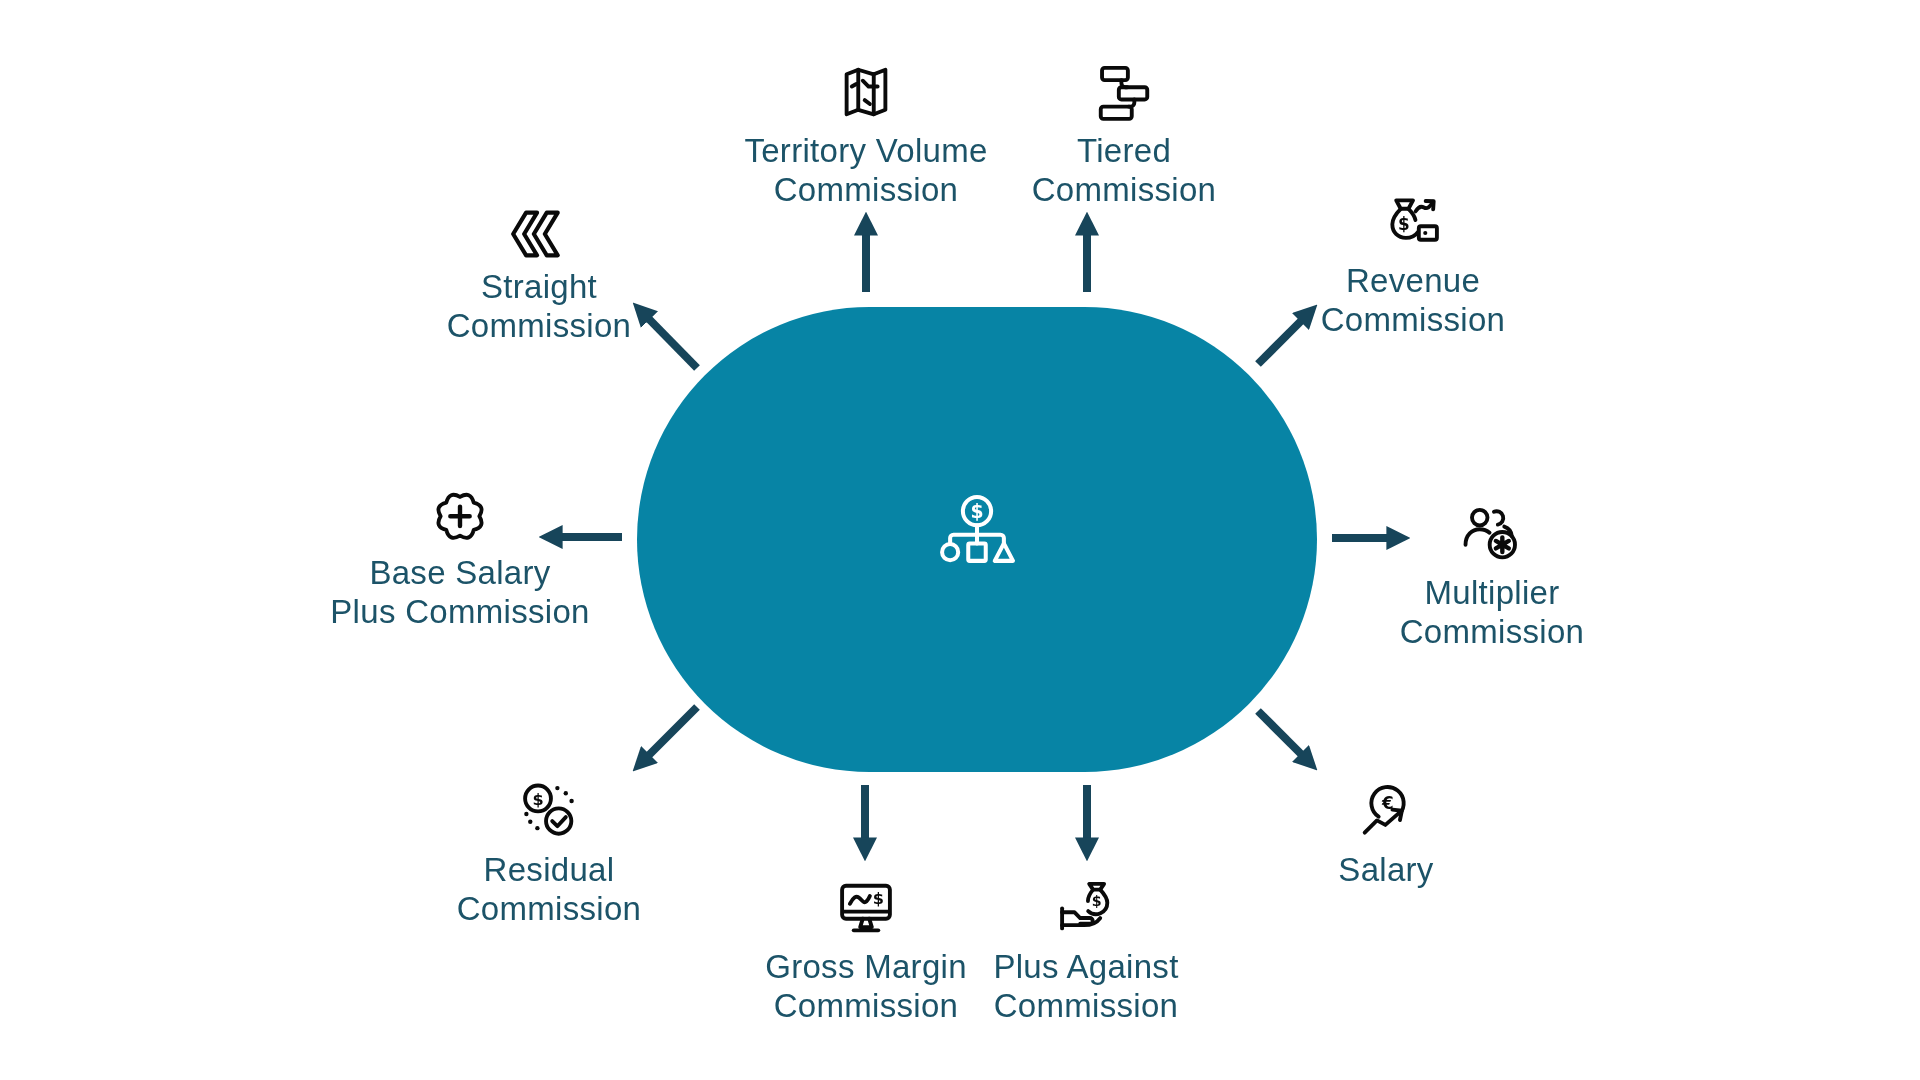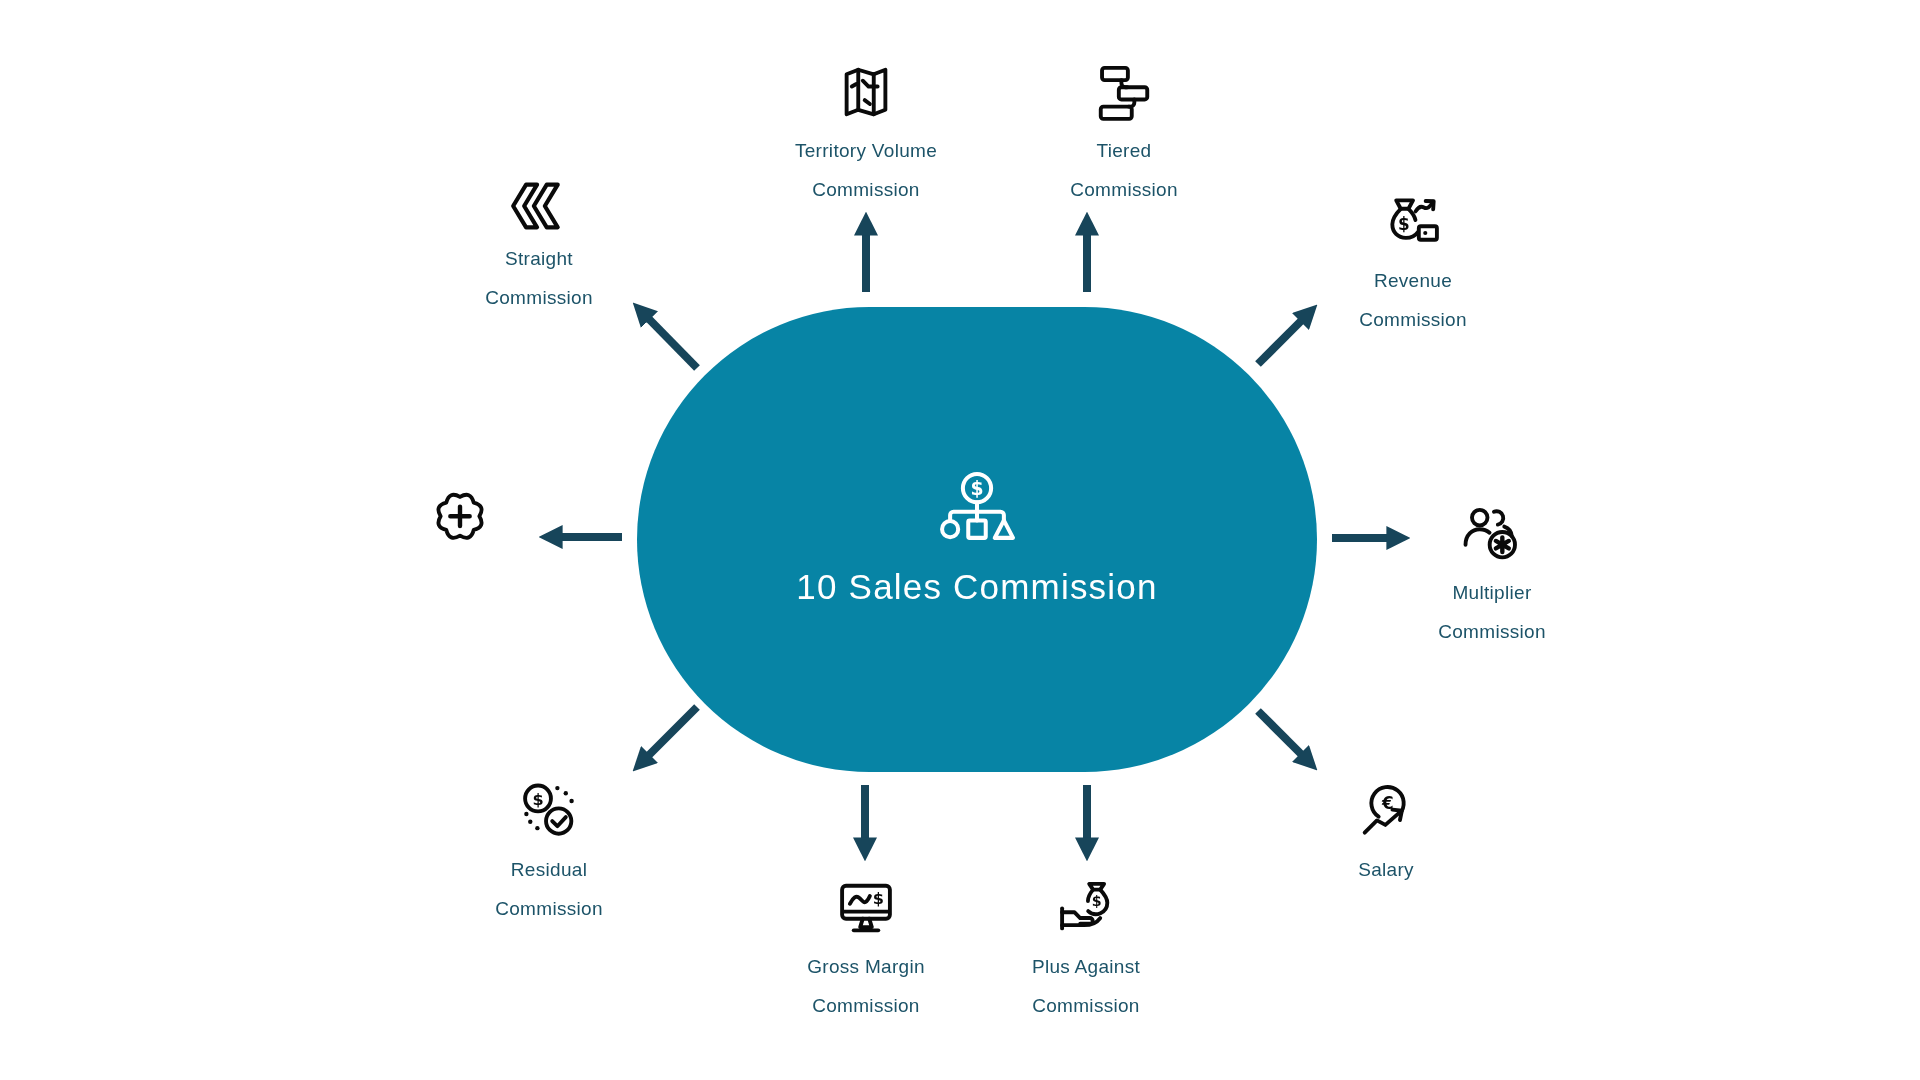--- a/index.html
+++ b/index.html
@@ -52,7 +52,7 @@
     margin-top: 7px;
     text-align: center;
     color: var(--label, #1C5368);
-    font-size: 19px;
+    font-size: 33px;
     line-height: 39px;
     letter-spacing: 0.3px;
     font-weight: 400;

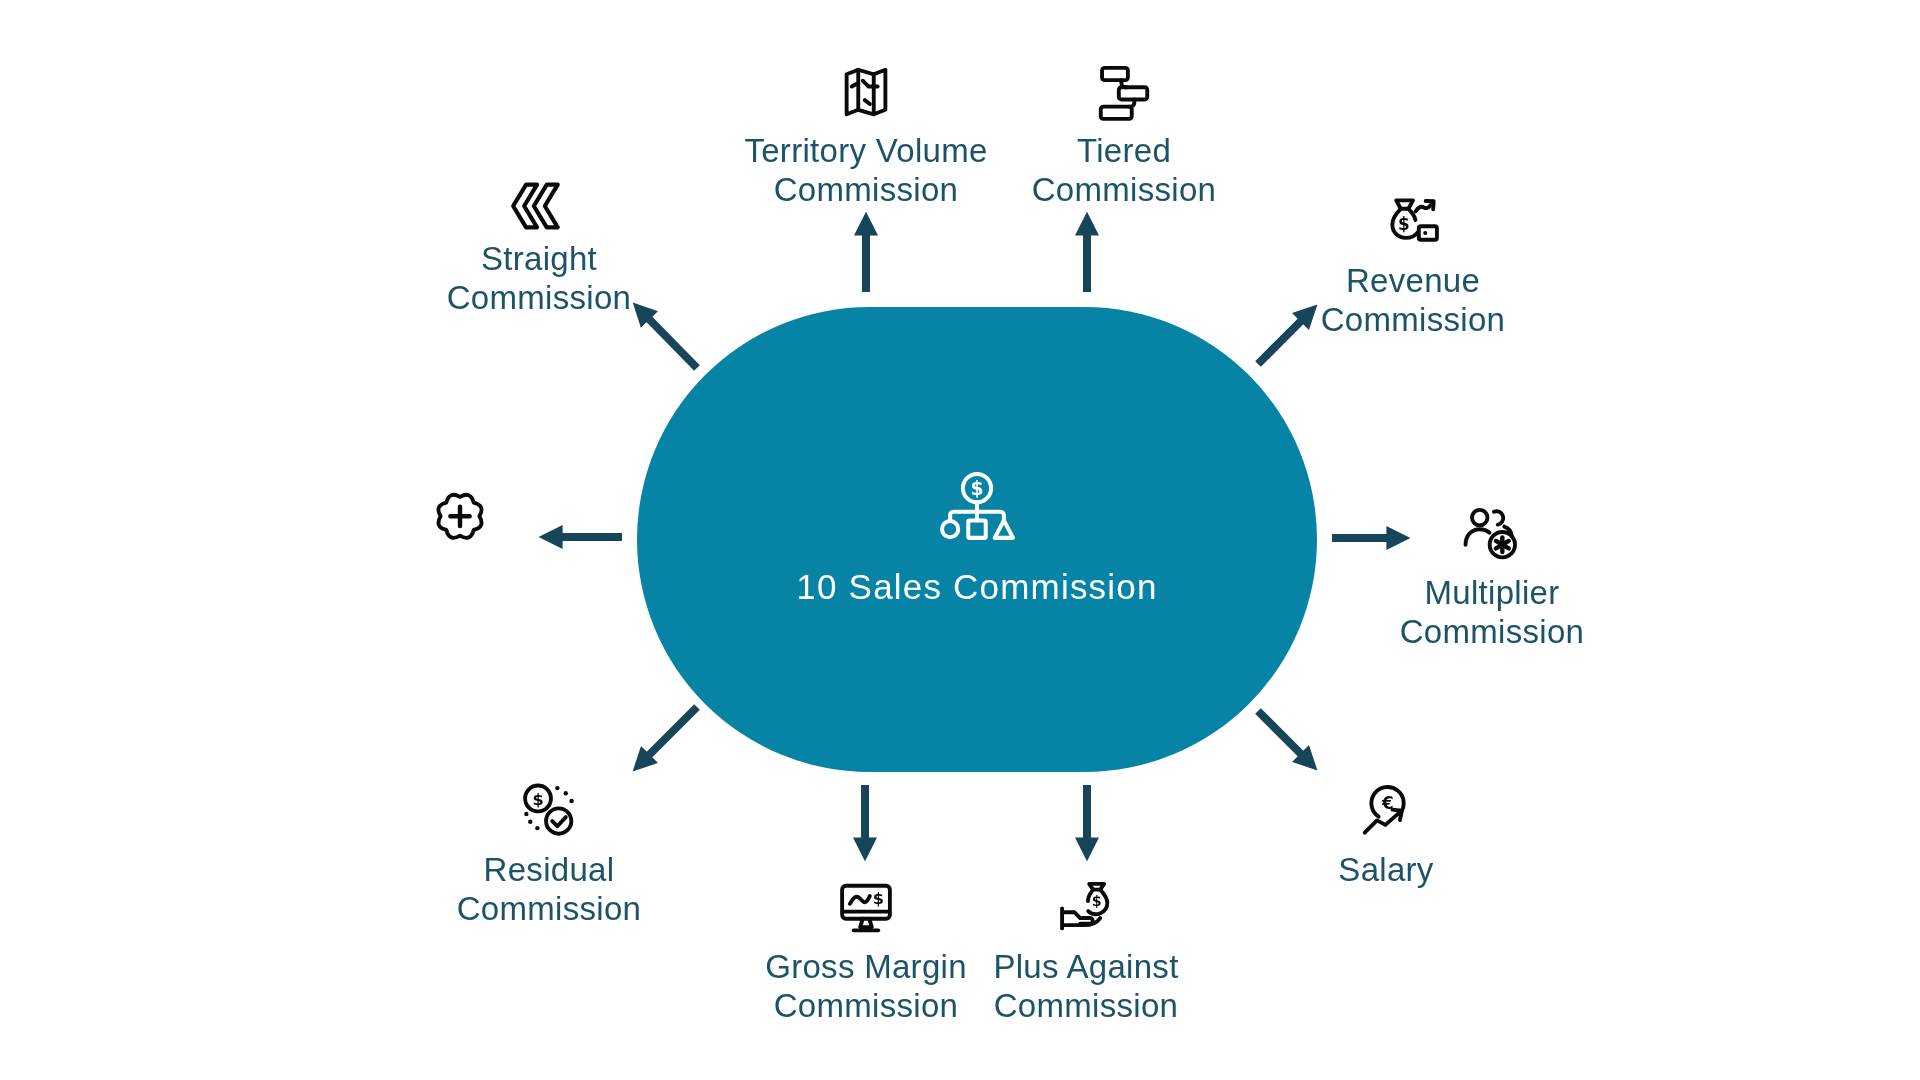--- a/index.html
+++ b/index.html
@@ -235,7 +235,7 @@
     </svg>
   </div>
 
-  <div class="node" style="left:539px; top:180px">
+  <div class="node" style="left:539px; top:208px">
     <svg class="icon lineart" style="width:62px;height:52px" viewBox="0 0 48 40">
       <path d="M30 3.5 h8.5 L28.5 20 L38.5 36.5 H30 L20 20 Z" fill="#ffffff" stroke-width="3.2"></path>
       <path d="M14 3.5 h8.5 L12.5 20 L22.5 36.5 H14 L4 20 Z" fill="#ffffff" stroke-width="3.2"></path>

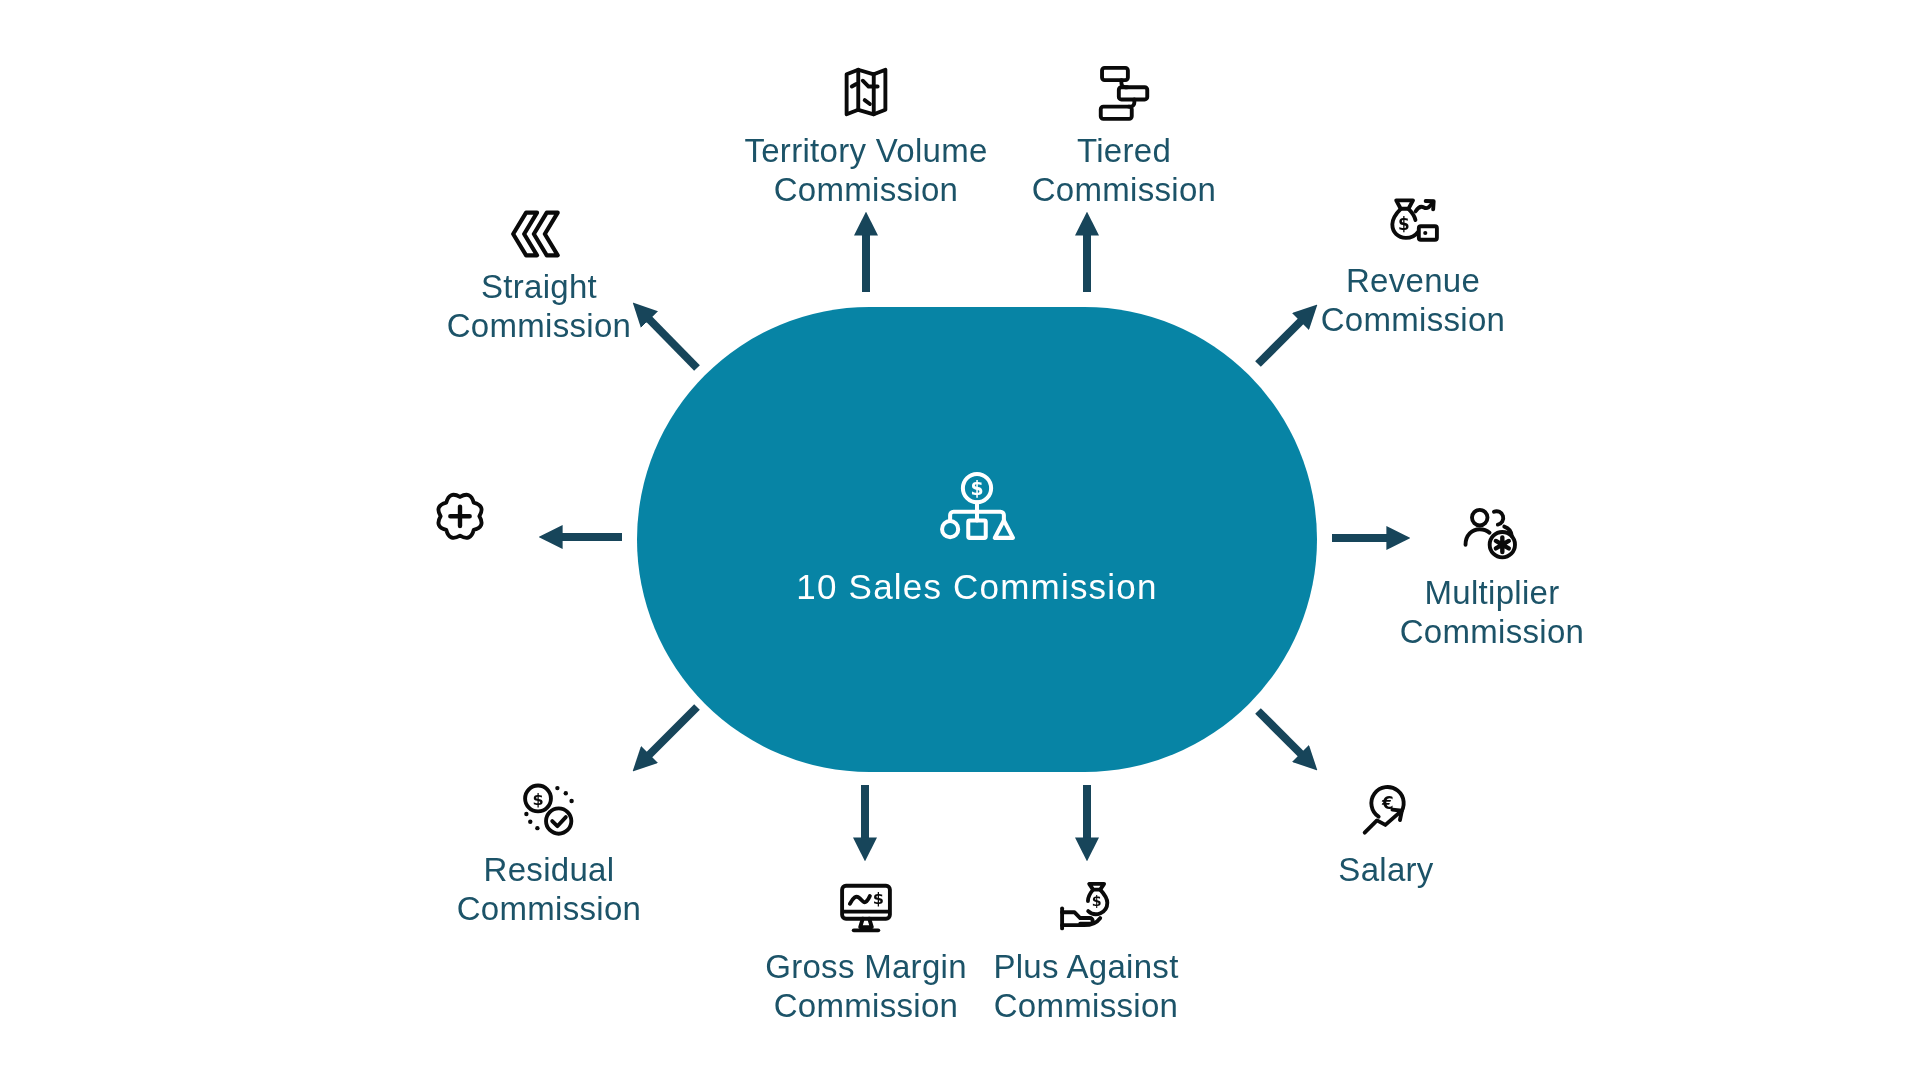--- a/index.html
+++ b/index.html
@@ -233,6 +233,10 @@
       <path d="M39 25 Q43.9 33.2 34.6 35.6 Q32.2 44.9 24 40 Q15.8 44.9 13.4 35.6 Q4.1 33.2 9 25 Q4.1 16.8 13.4 14.4 Q15.8 5.1 24 10 Q32.2 5.1 34.6 14.4 Q43.9 16.8 39 25 Z"></path>
       <path d="M24 17.5 V32.5 M16.5 25 H31.5" stroke-width="3.4"></path>
     </svg>
+    <div class="label">
+      <div>Base Salary</div>
+      <div>Plus Commission</div>
+    </div>
   </div>
 
   <div class="node" style="left:539px; top:208px">

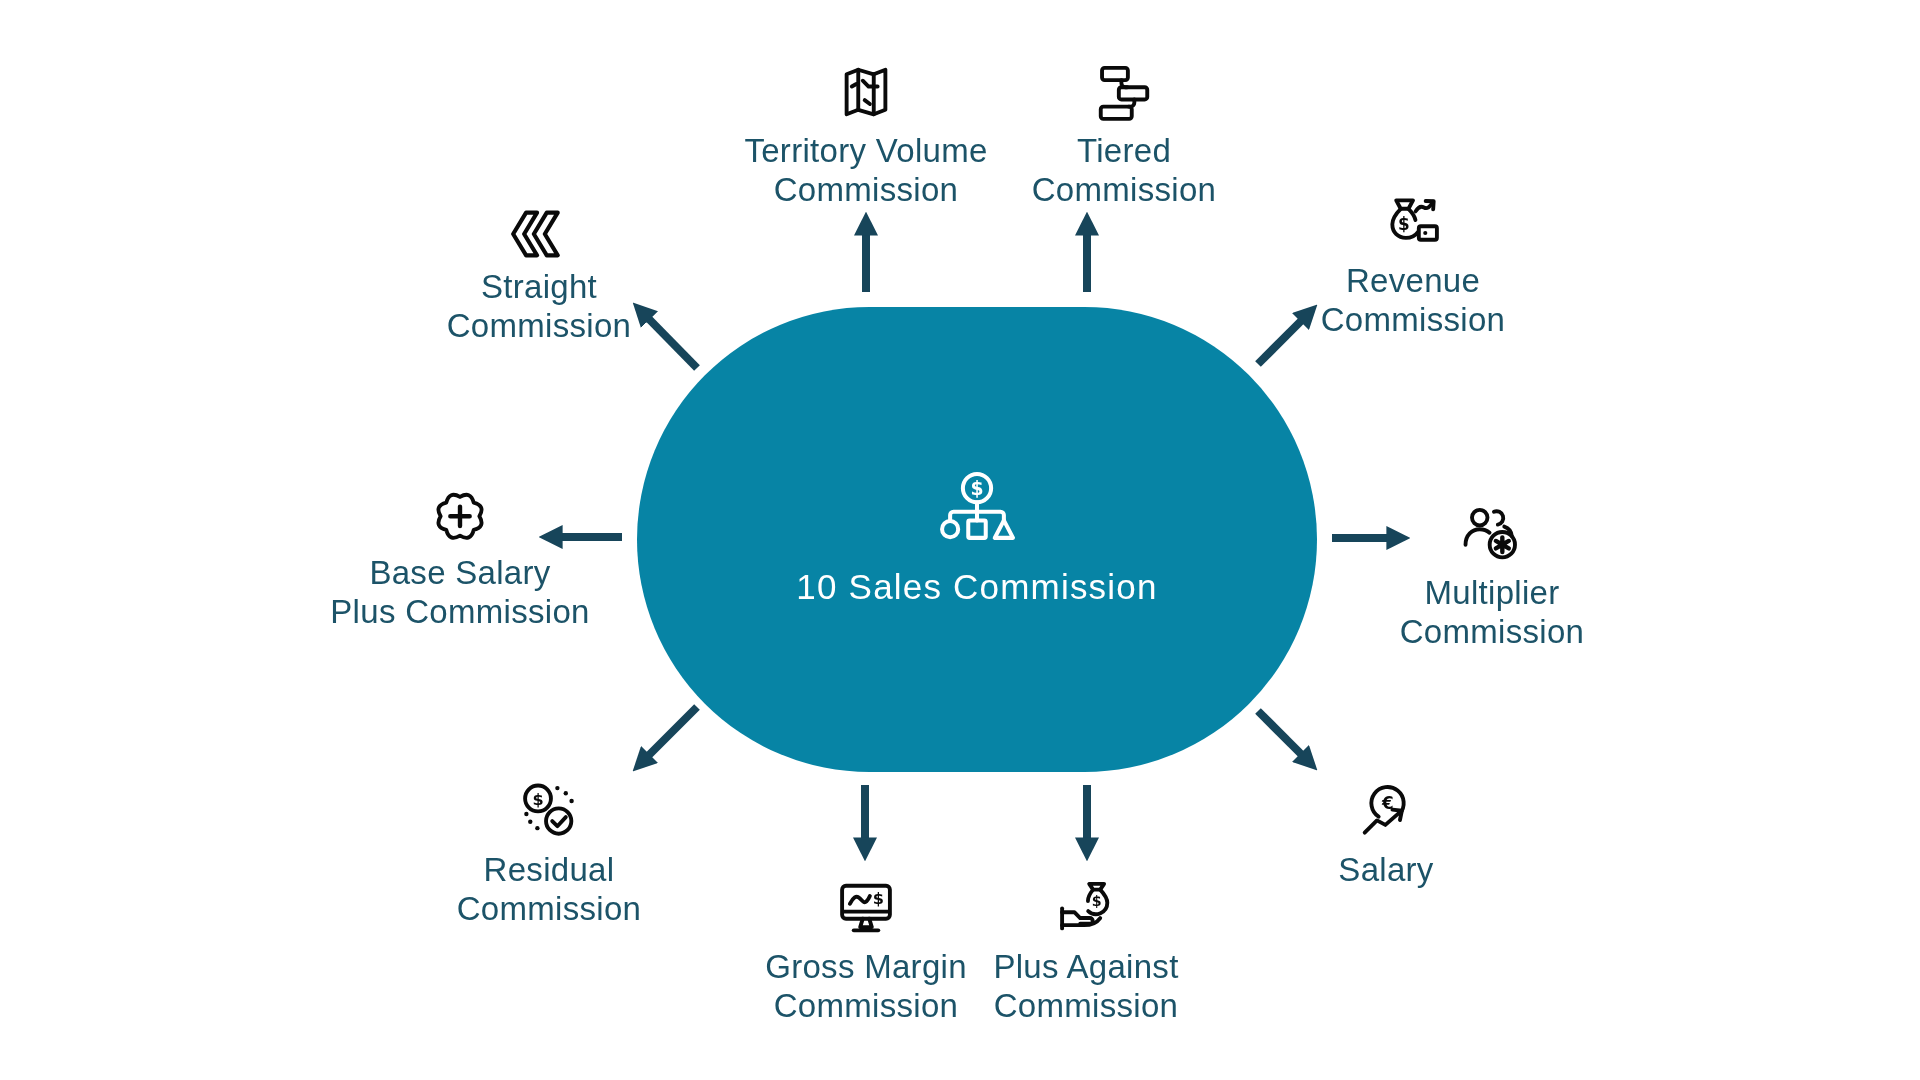--- a/index.html
+++ b/index.html
@@ -98,7 +98,6 @@
       <path d="M52 37.5 L45.2 50.5 H58.8 Z"></path>
     </svg>
     <div class="center-title">
-      <div>10 Sales Commission</div>
     </div>
   </div>
 

